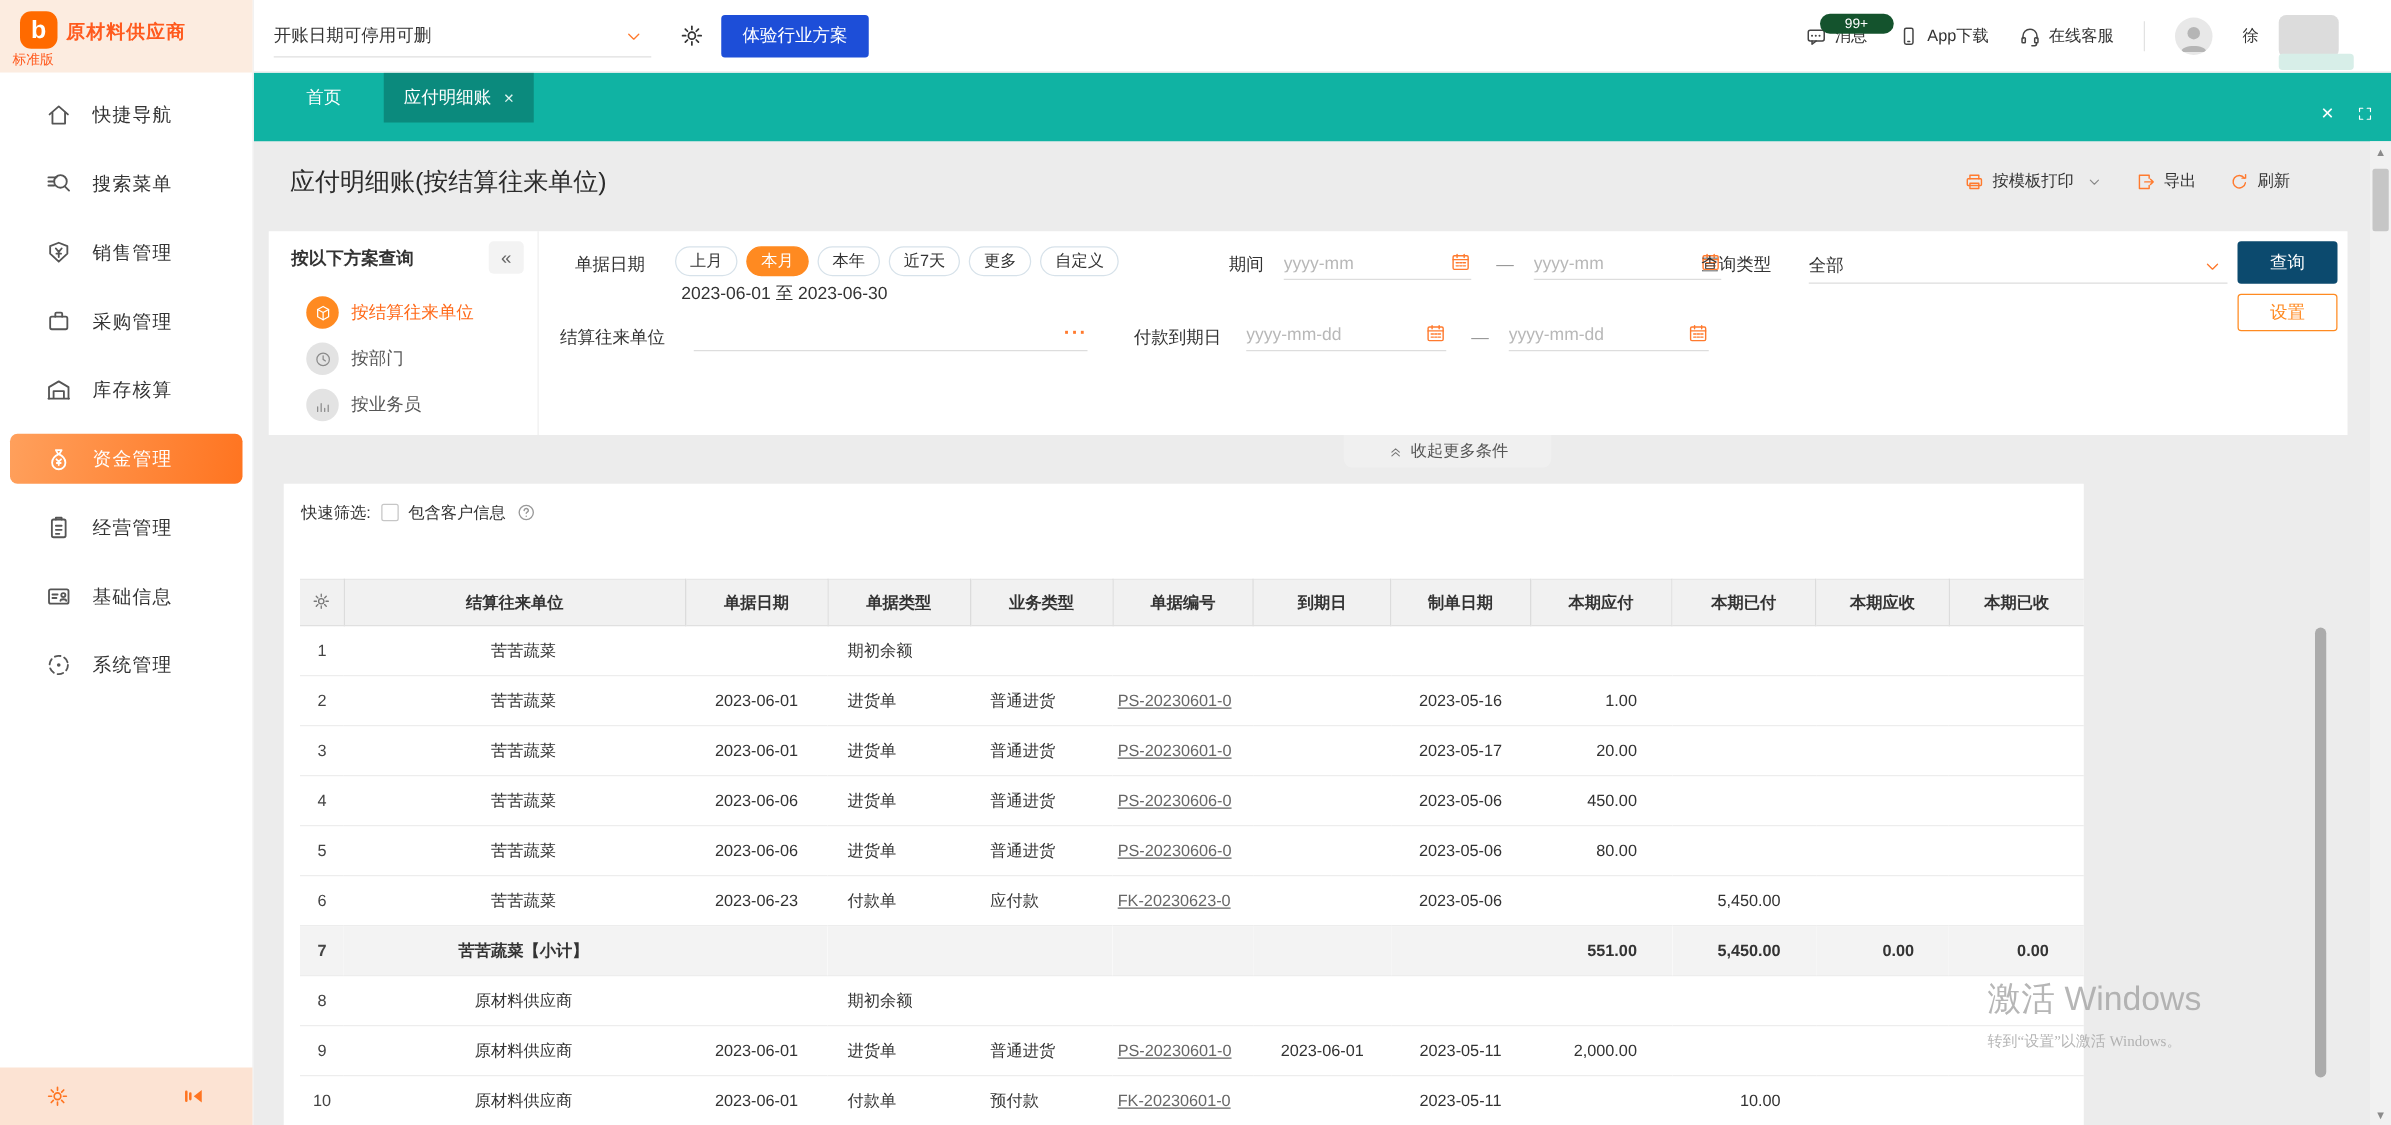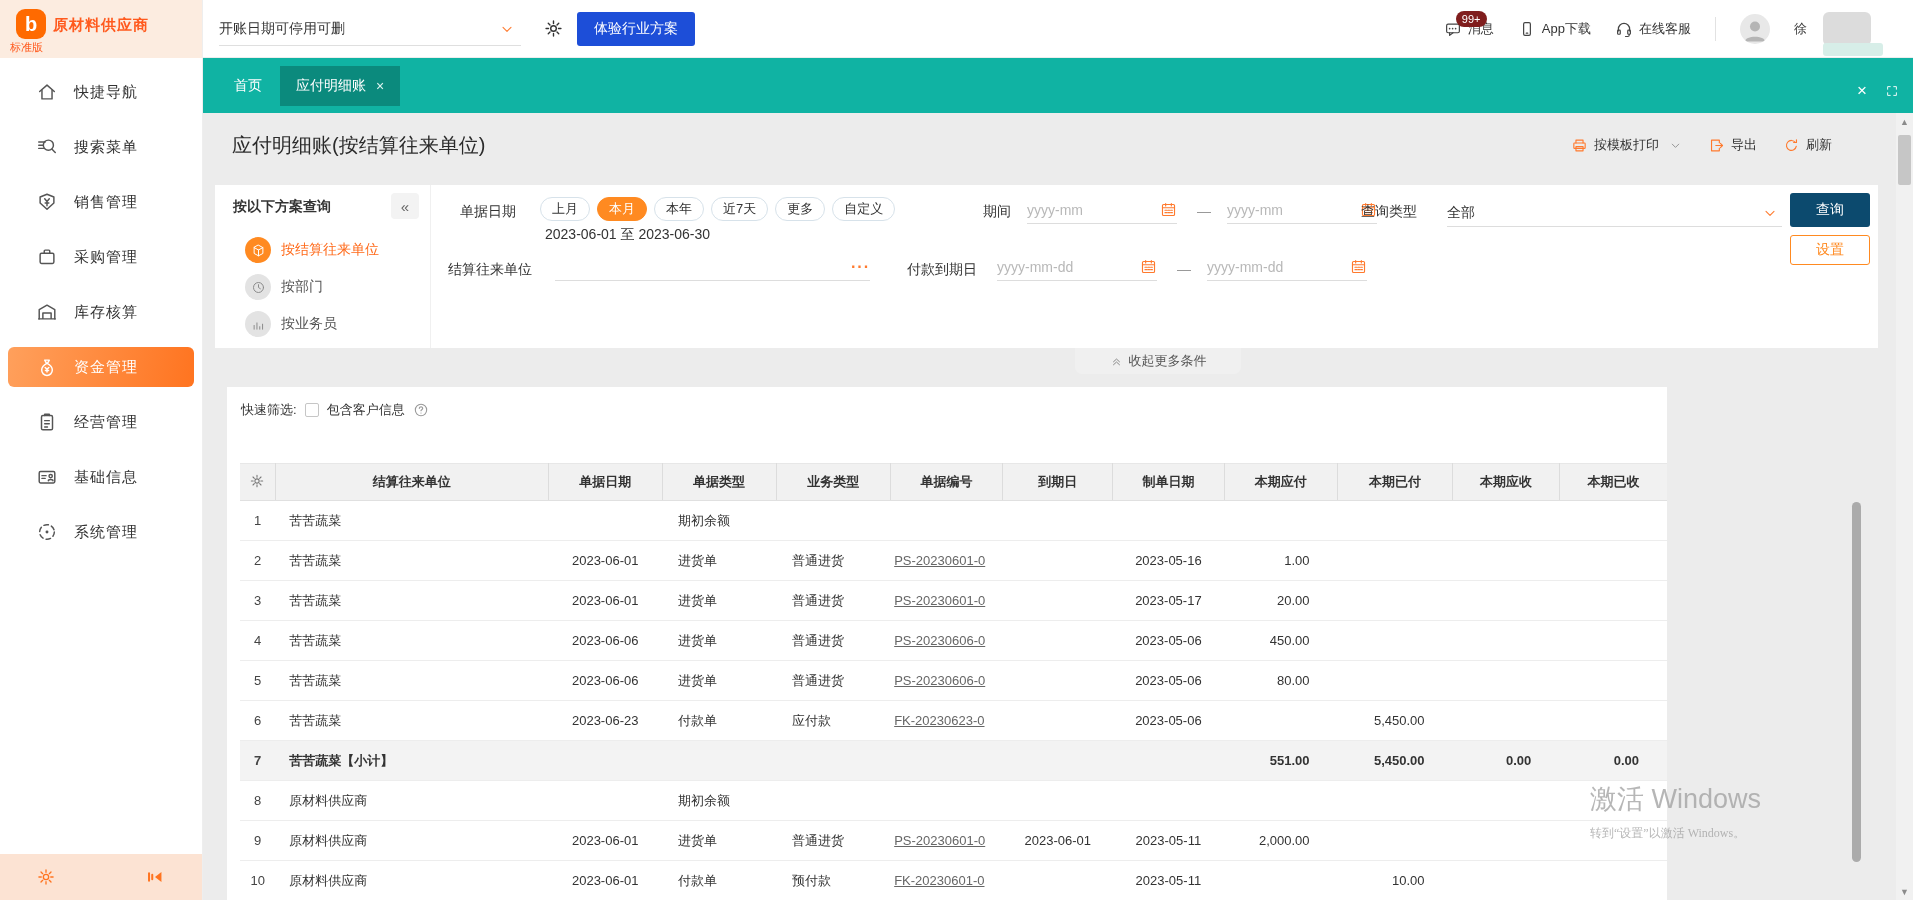--- a/index.html
+++ b/index.html
@@ -35,7 +35,7 @@
   .topbar-right { position:absolute; right:42px; top:0; height:58px; display:flex; align-items:center; gap:24px; }
   .top-link { display:flex; align-items:center; gap:6px; color:#333; font-size:13px; cursor:pointer; position:relative; }
   .top-link .icon { width:18px; height:18px; color:#444; }
-  .badge { position:absolute; top:-9px; left:12px; background:#7f1d1d; color:#fff; font-size:11px; line-height:16px; padding:0 6px; border-radius:9px; white-space:nowrap; }
+  .badge { position:absolute; top:-9px; left:12px; background:#14532d; color:#fff; font-size:11px; line-height:16px; padding:0 20px; border-radius:9px; white-space:nowrap; }
   .v-div { width:1px; height:24px; background:#e2e2e2; }
   .avatar { width:30px; height:30px; border-radius:50%; background:#e8e8e8; color:#b5b5b5; overflow:hidden; cursor:pointer; }
   .avatar .icon { width:30px; height:30px; }

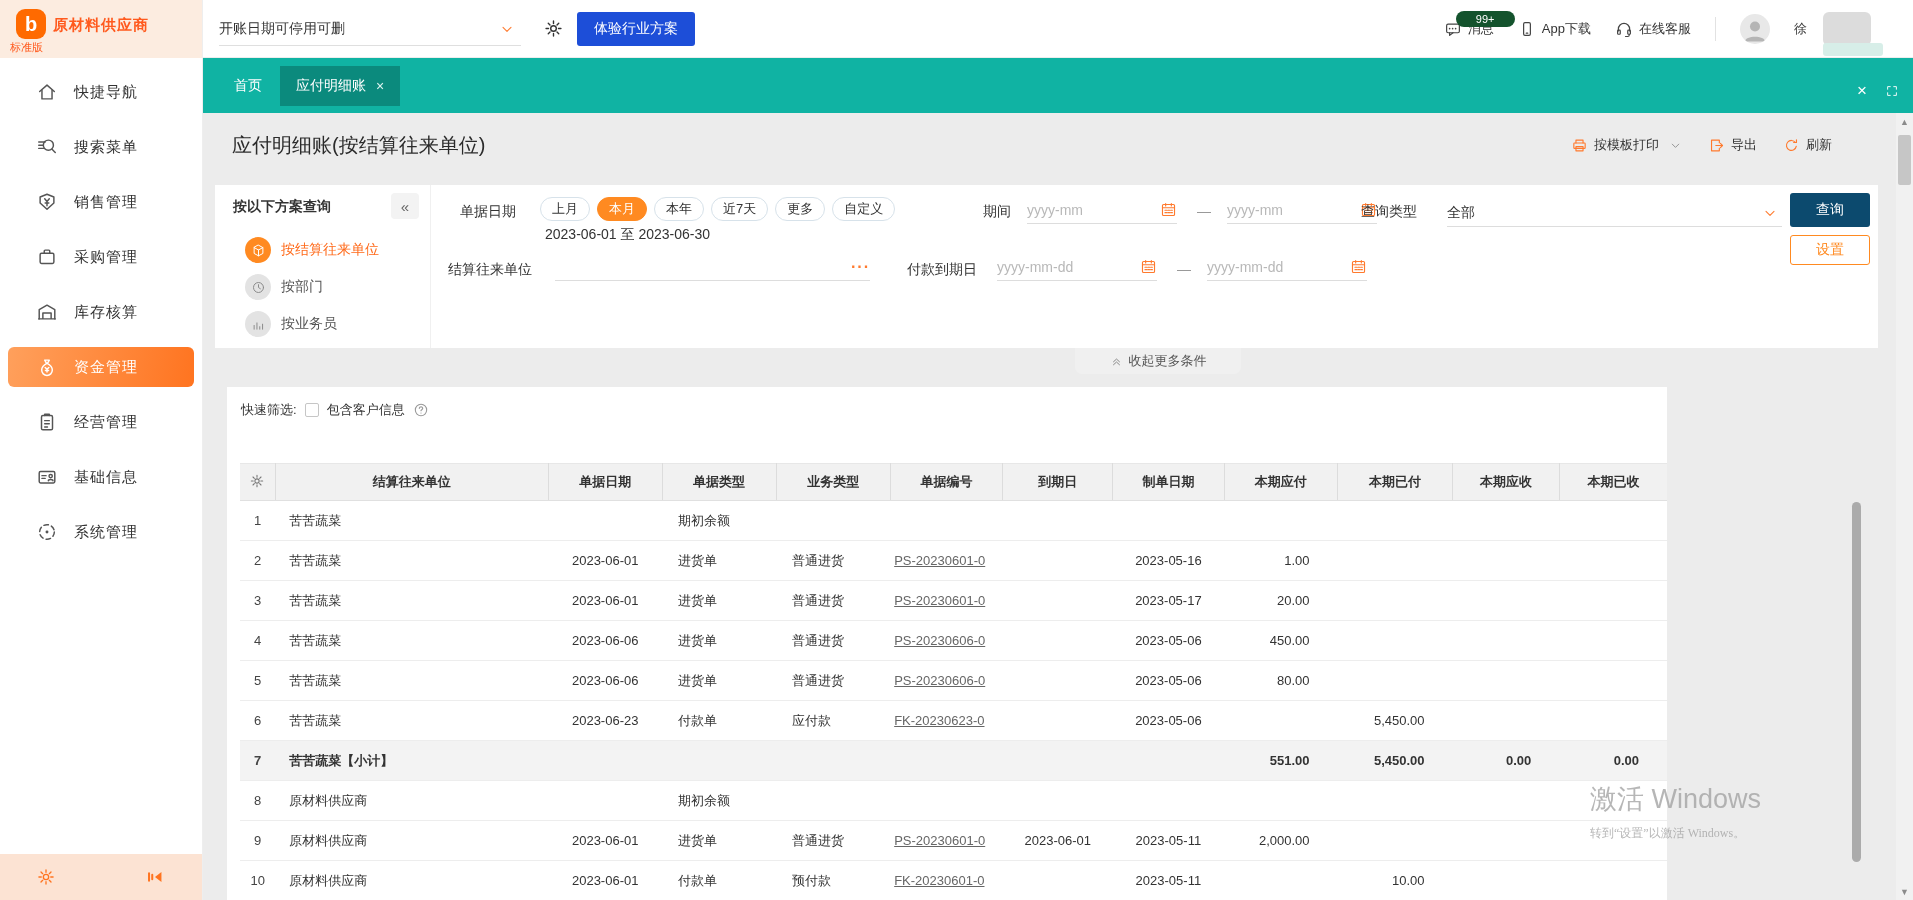--- a/index.html
+++ b/index.html
@@ -44,7 +44,7 @@
   .redact-b { position:absolute; right:-12px; bottom:2px; width:60px; height:13px; background:#d7eee8; border-radius:3px; }
 
   
-  .tabbar { position:absolute; left:203px; top:58px; right:0; height:55px; background:#10b3a3; z-index:3; display:flex; align-items:center; padding-left:13px; }
+  .tabbar { position:absolute; left:203px; top:58px; right:0; height:55px; background:#10b3a3; z-index:3; display:flex; align-items:flex-start; padding-left:24px;gap:16px; }
   .tab { height:40px; min-width:64px; padding:0 16px; display:flex; align-items:center; justify-content:center; gap:10px; color:#fff; font-size:14px; cursor:pointer; }
   .tab.active { background:#0b8a7d; }
   .tab .tab-close { font-size:14px; color:#dff5f1; cursor:pointer; }

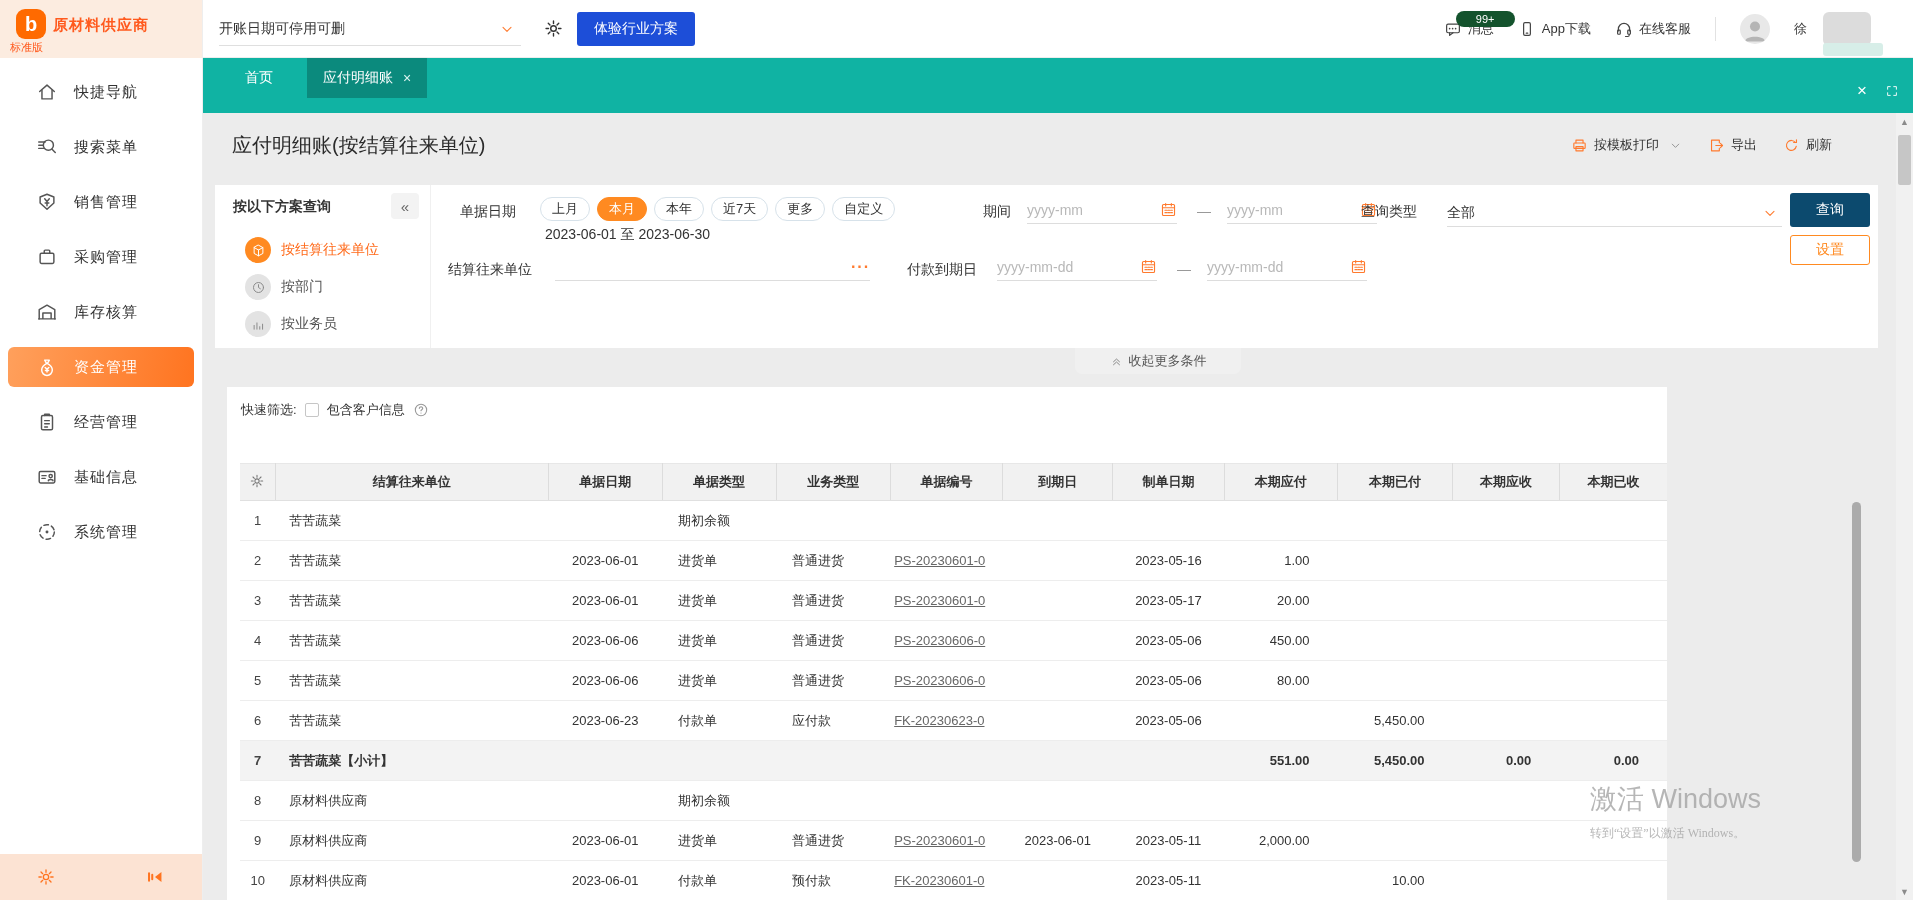--- a/index.html
+++ b/index.html
@@ -101,7 +101,7 @@
   th .icon { width:16px; height:16px; color:#777; cursor:pointer; }
   td { height:40px; font-size:13px; color:#333; border-bottom:1px solid #ededed; overflow:hidden; white-space:nowrap; }
   .c-num { text-align:center; color:#444; }
-  .c-unit { padding-left:14px; text-align:left; }
+  .c-unit { padding-left:14px; text-align:center; }
   .c-date { text-align:center; }
   .c-type { padding-left:16px; text-align:left; }
   .c-link { padding-left:4px; text-align:left; }

